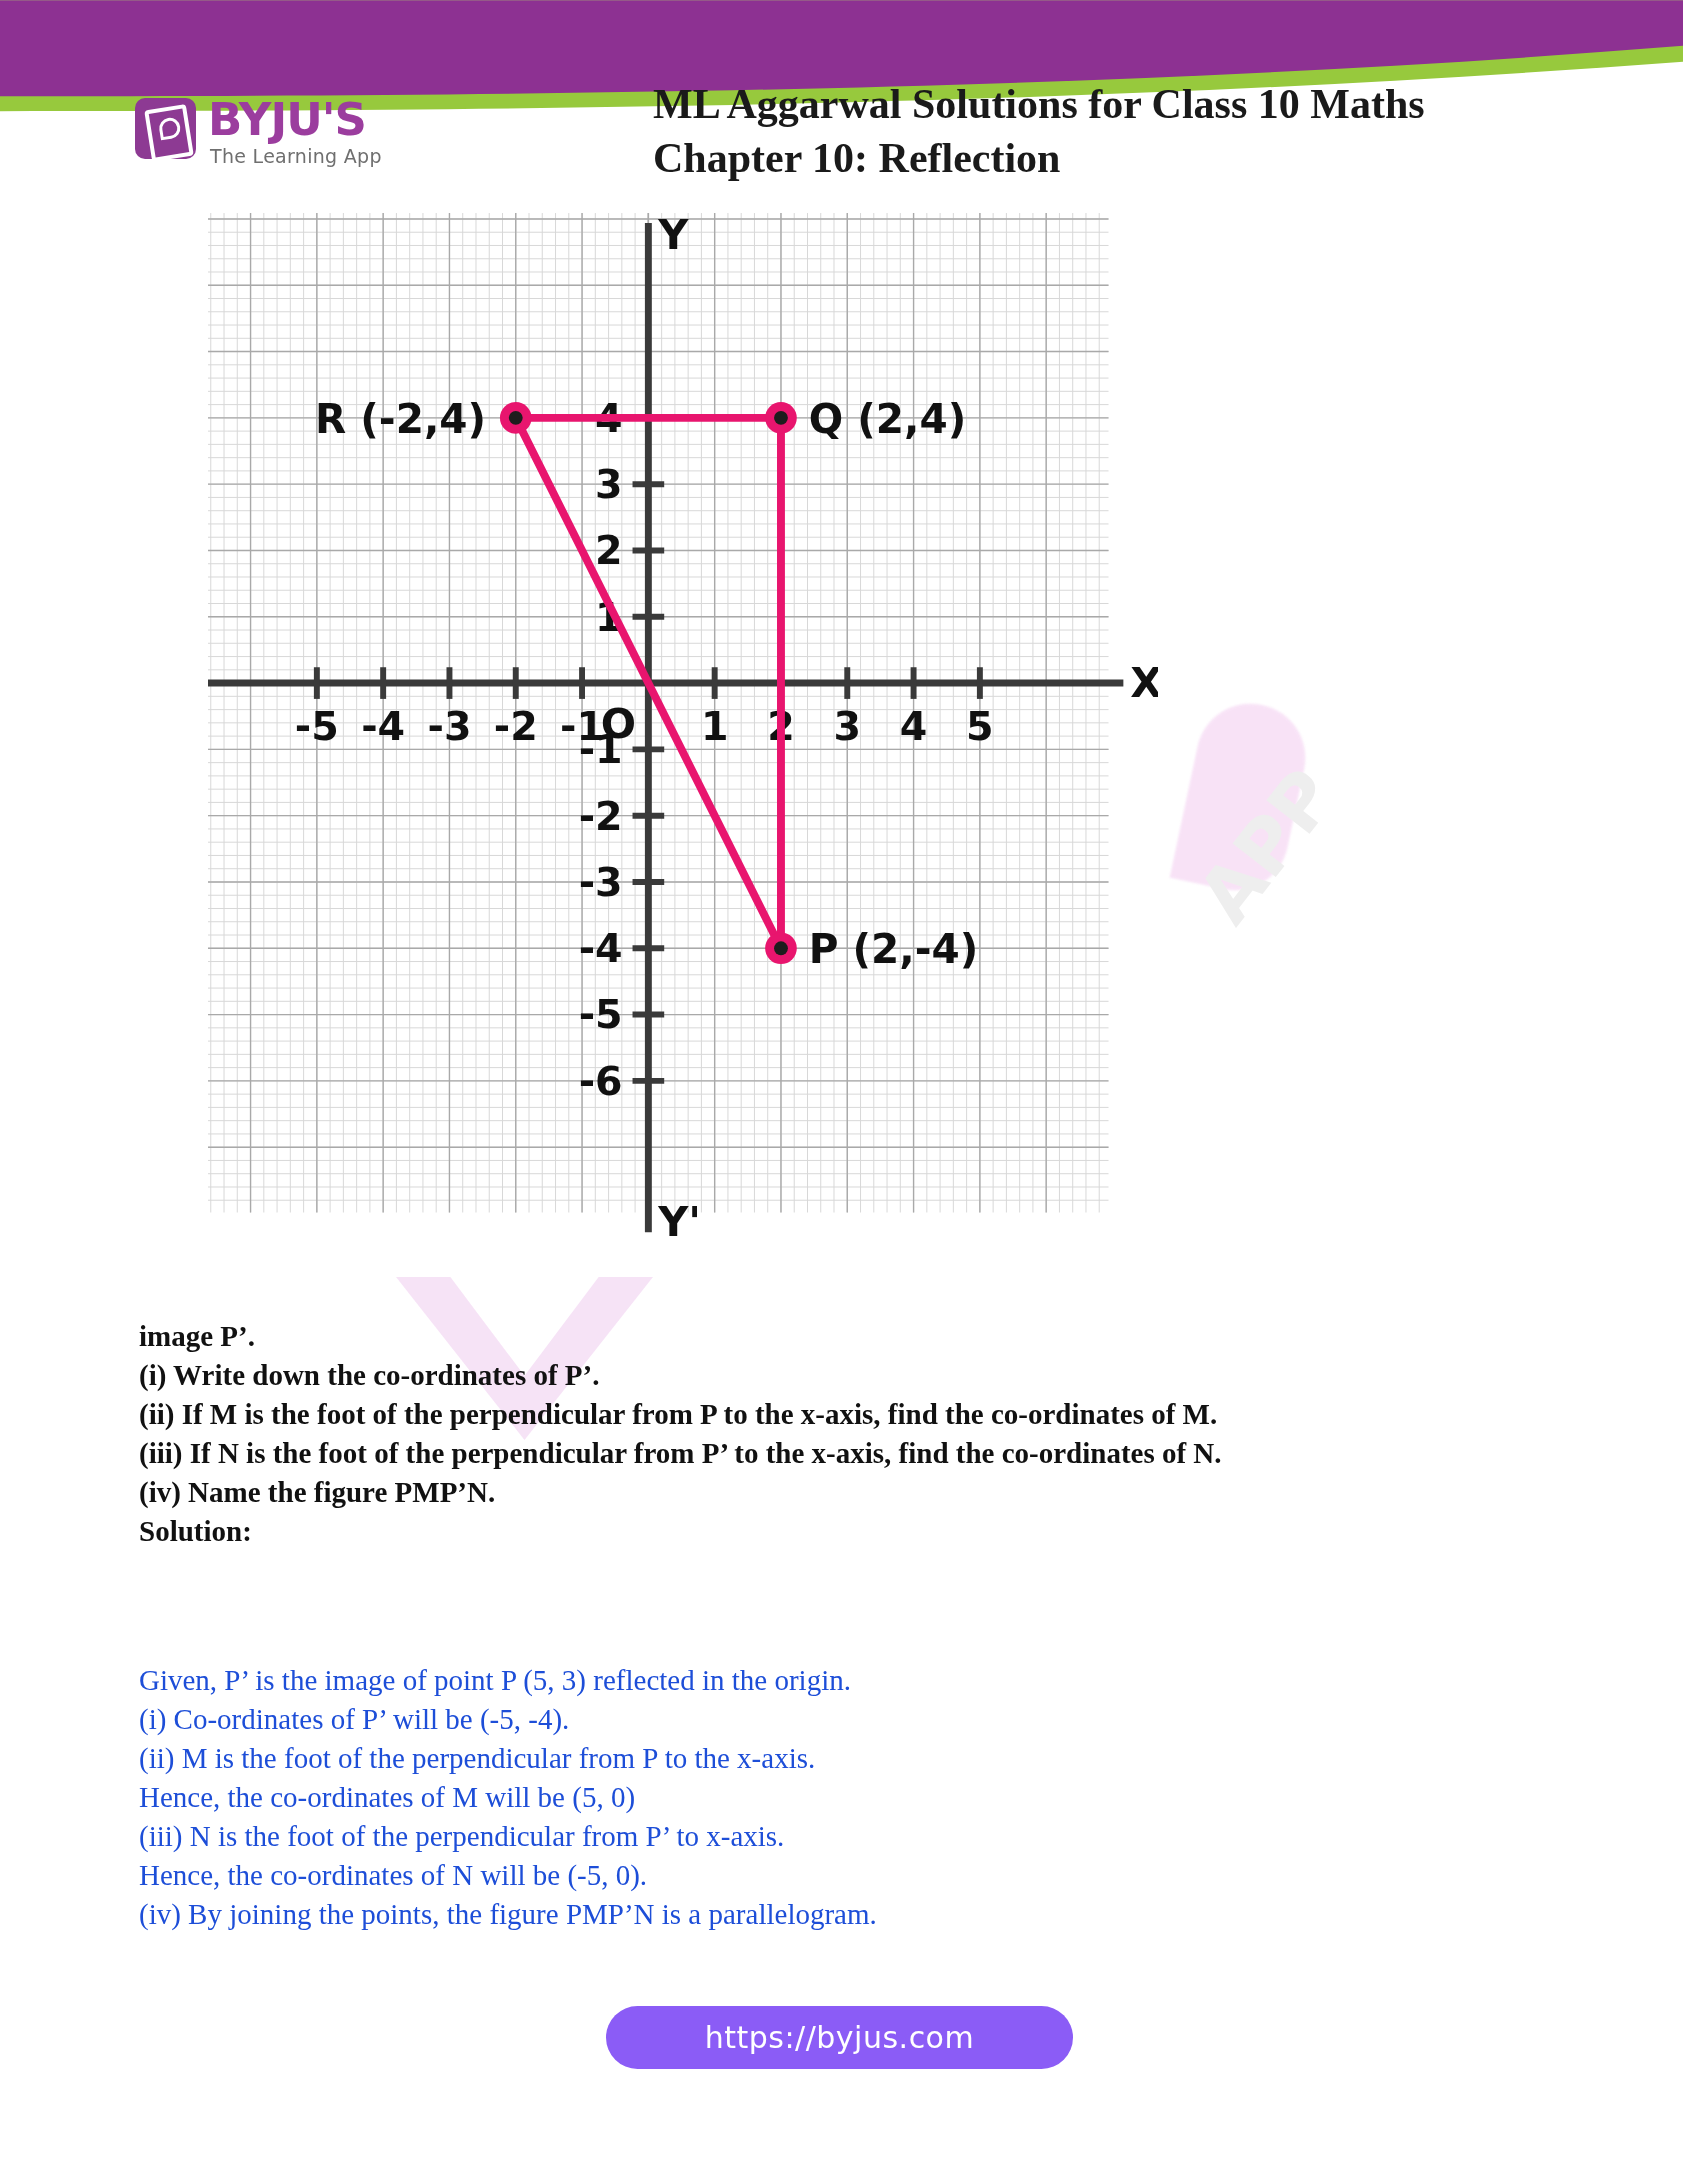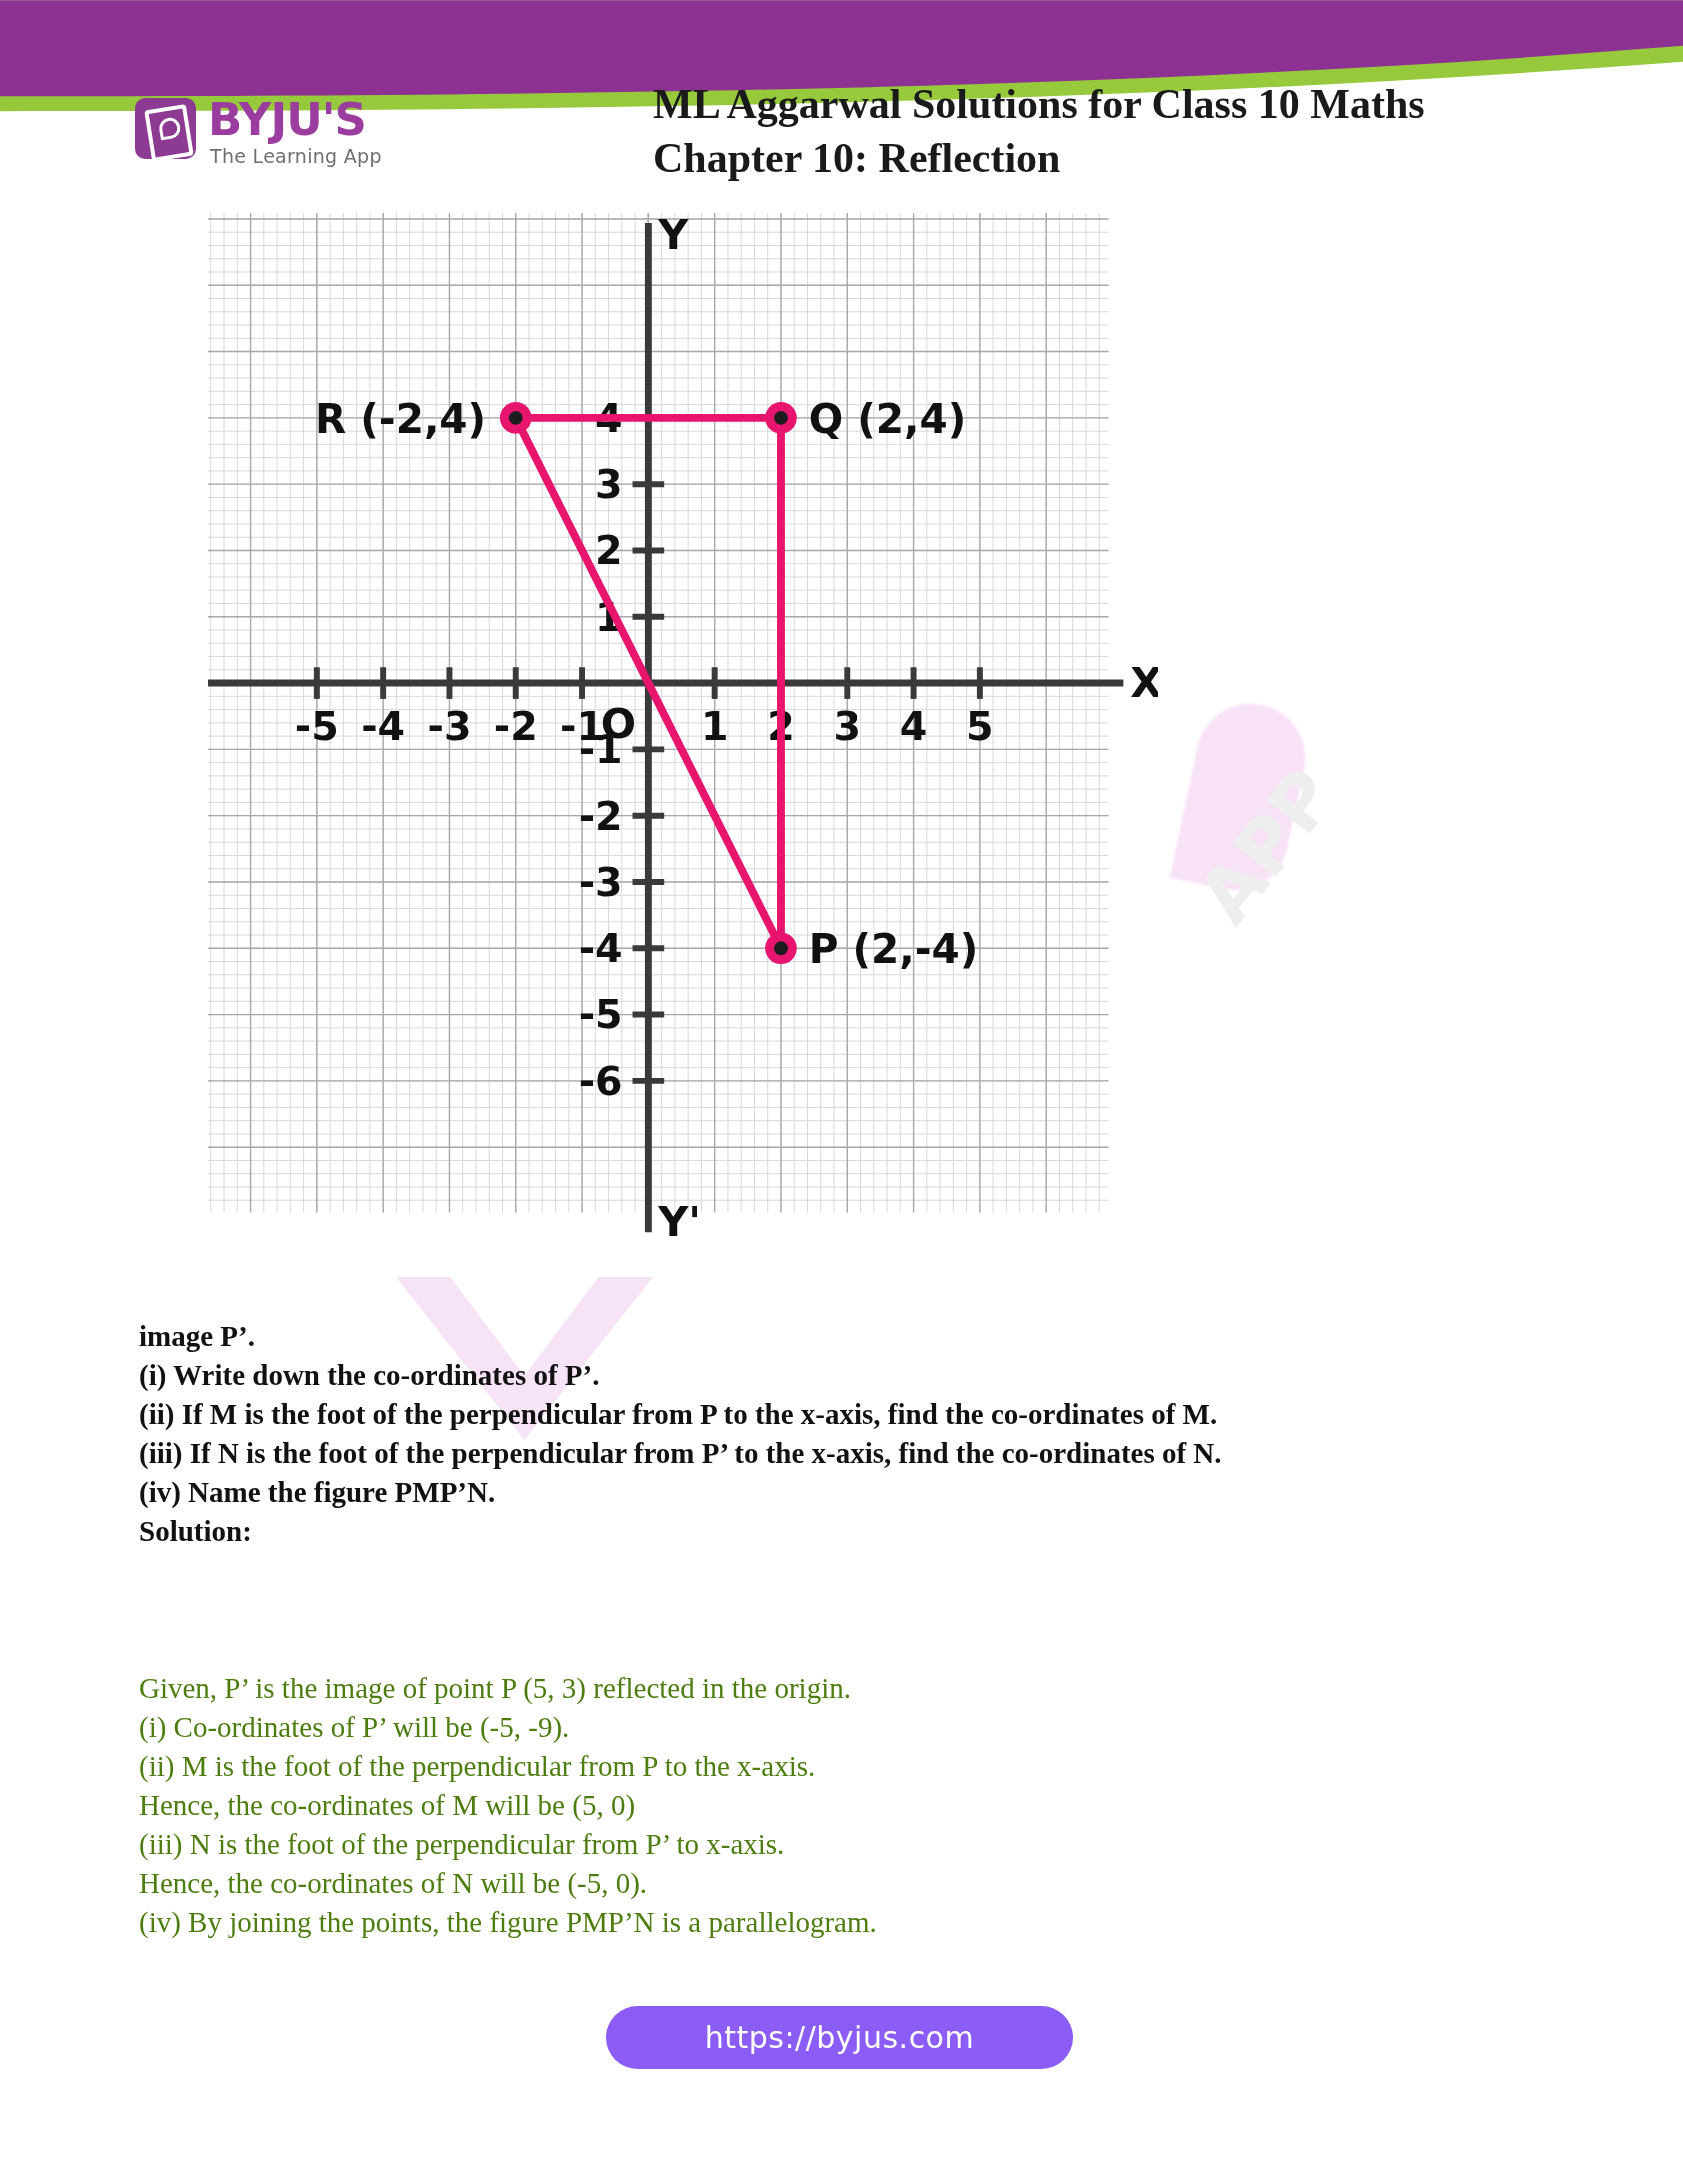--- a/index.html
+++ b/index.html
@@ -81,7 +81,7 @@
   #solution{
     position:absolute;left:139px;top:1661px;width:1327px;
     font-family:"Liberation Serif",serif;
-    font-size:29px;color:#4d7c0f;line-height:39px;margin-top:8px;
+    font-size:29px;color:#1d4ed8;line-height:39px;
   }
   .ln{display:block;white-space:pre-wrap;}
 

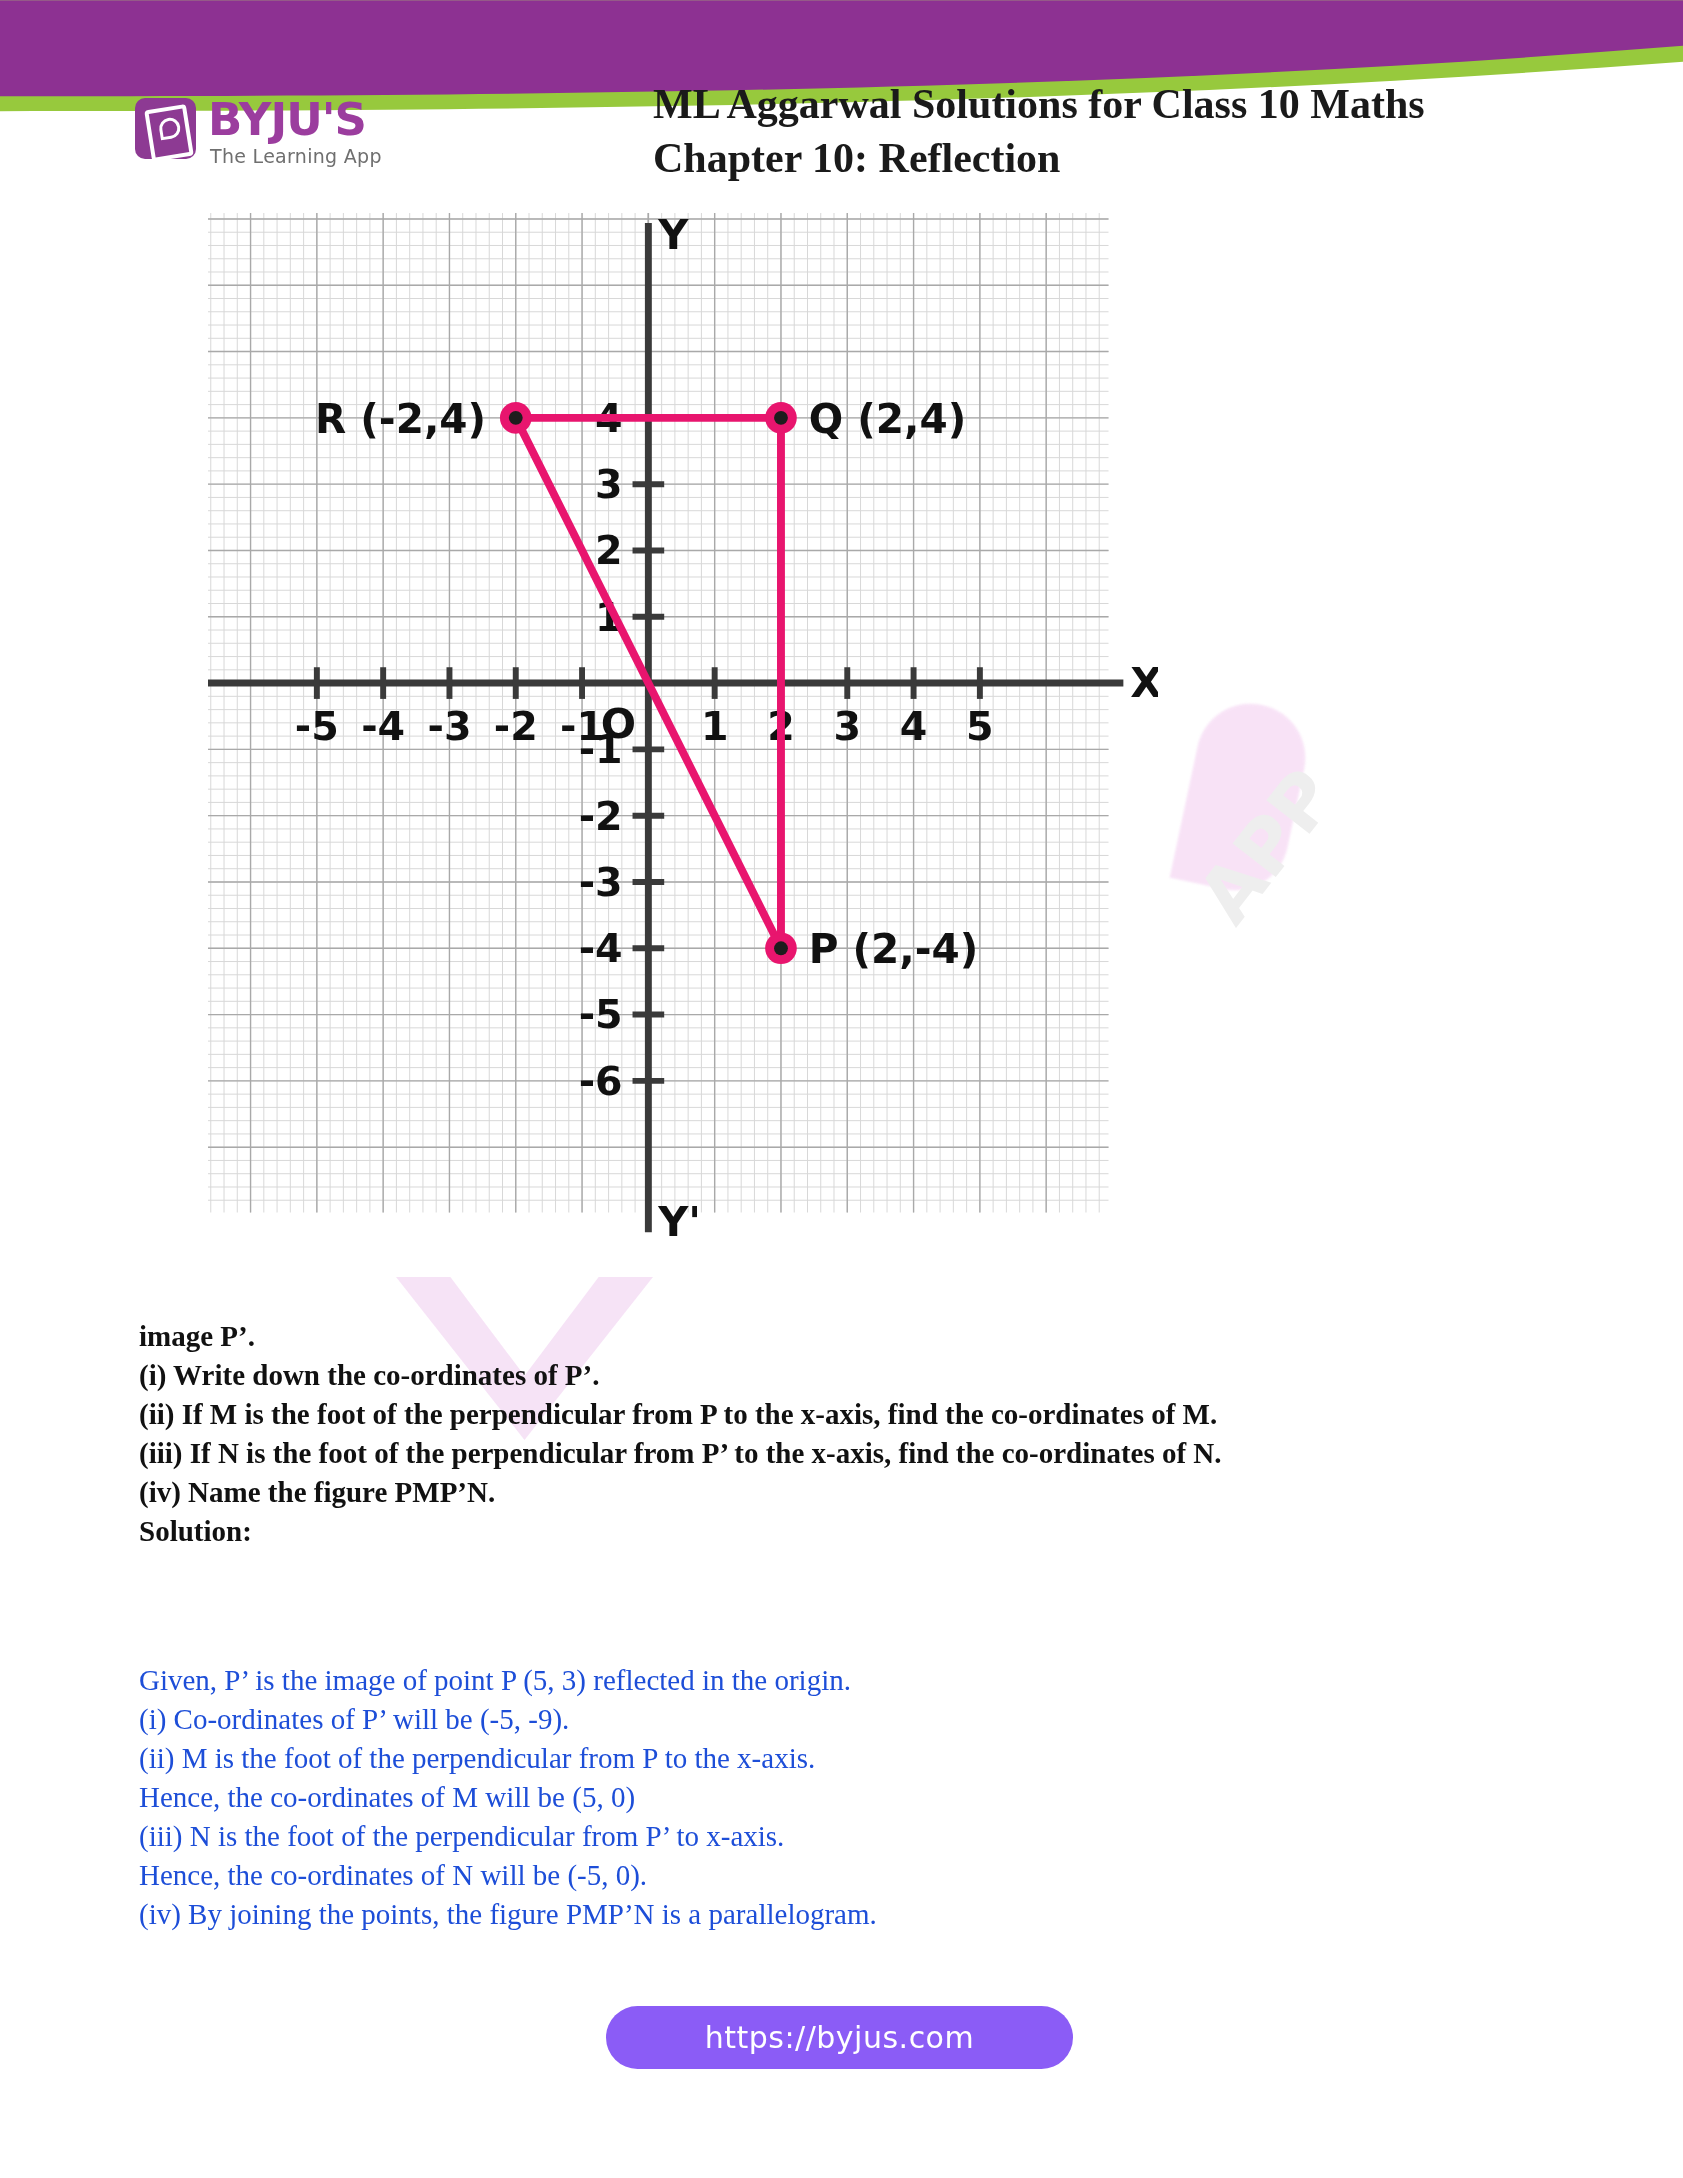--- a/index.html
+++ b/index.html
@@ -387,7 +387,7 @@
 
 <div id="solution">
     <span class="ln">Given, P’ is the image of point P (5, 3) reflected in the origin.</span>
-    <span class="ln">(i) Co-ordinates of P’ will be (-5, -9).</span>
+    <span class="ln">(i) Co-ordinates of P’ will be (-5, -4).</span>
     <span class="ln">(ii) M is the foot of the perpendicular from P to the x-axis.</span>
     <span class="ln">Hence, the co-ordinates of M will be (5, 0)</span>
     <span class="ln">(iii) N is the foot of the perpendicular from P’ to x-axis.</span>

